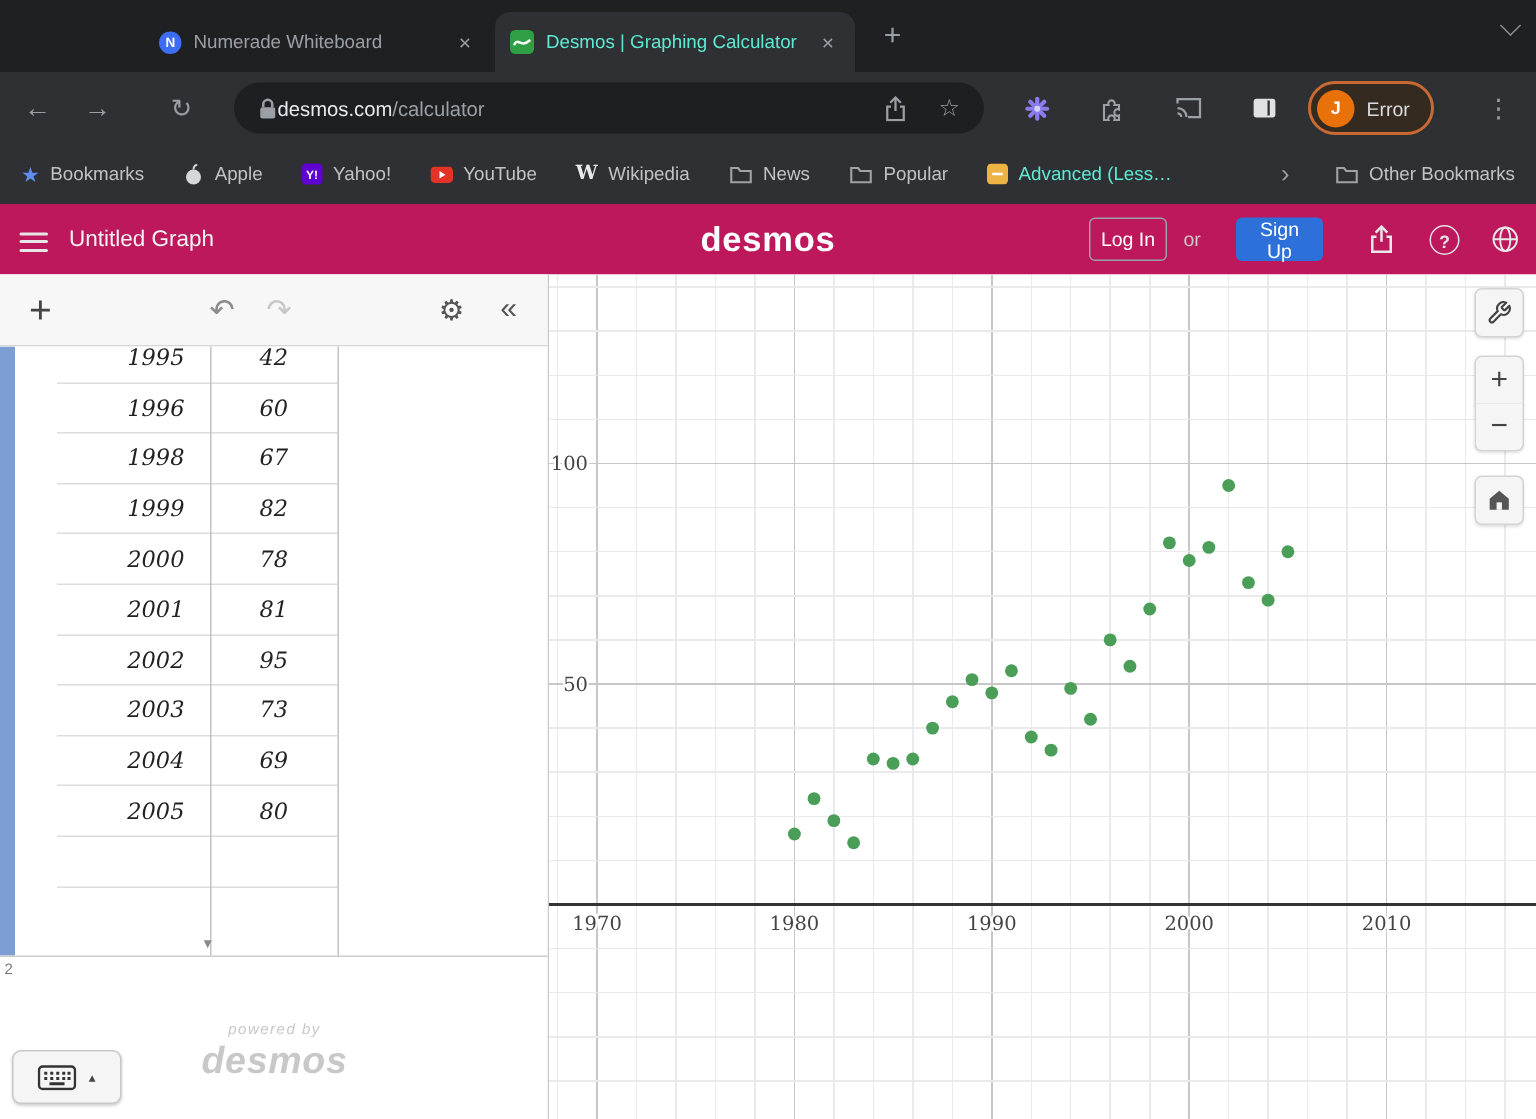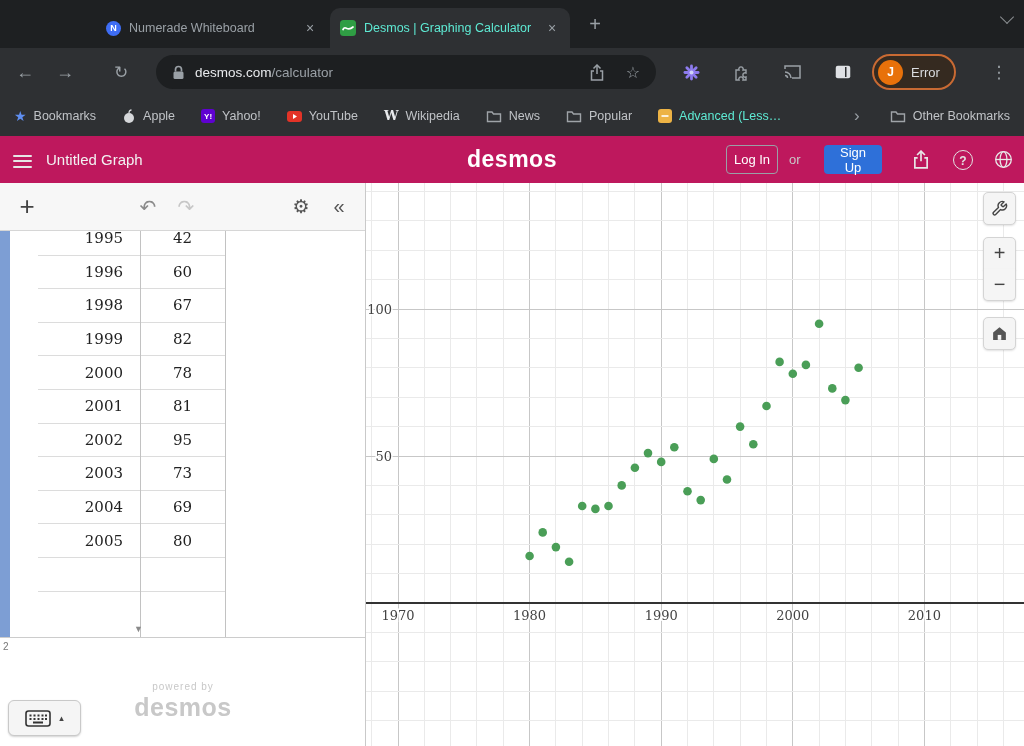--- a/index.html
+++ b/index.html
@@ -30,7 +30,7 @@
   .addressbar{position:absolute;left:156px;top:7px;width:500px;height:34px;background:#1d1f21;border-radius:17px;
               display:flex;align-items:center;}
   .addr-lock{margin-left:16px;display:flex;}
-  .addr-text{margin-left:10px;font-size:13.5px;}
+  .addr-text{font-size:13.5px;}
   .url-domain{color:#e8eaed;}
   .url-path{color:#9aa0a6;}
   .addr-spacer{flex:1;}

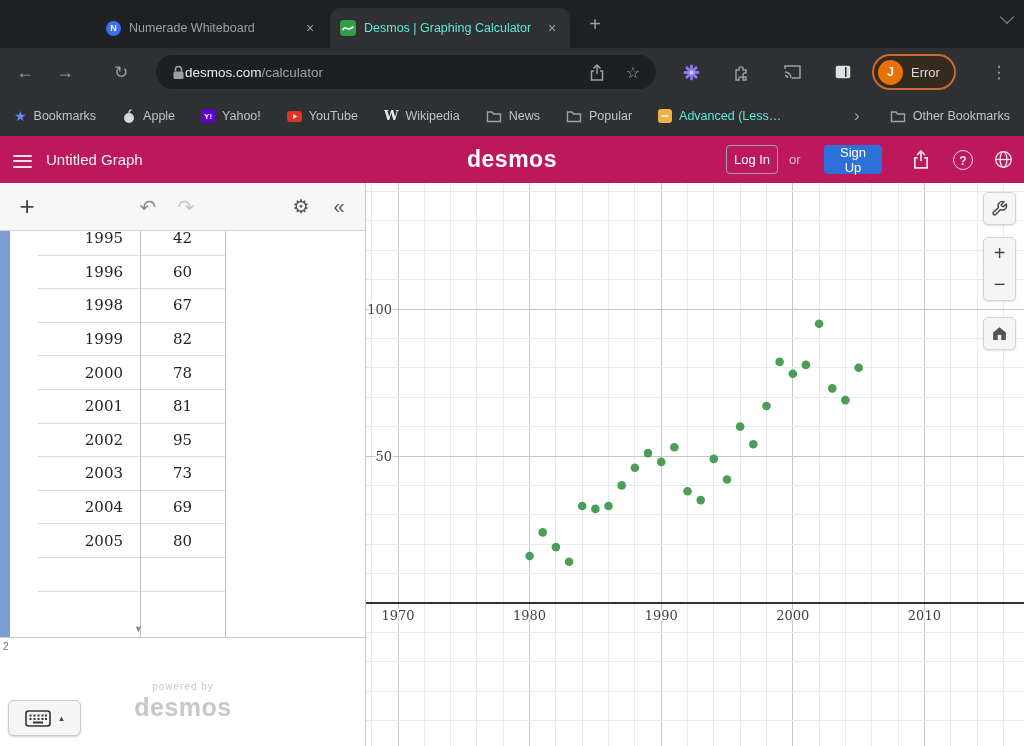--- a/index.html
+++ b/index.html
@@ -96,7 +96,7 @@
   .expr-list{position:absolute;left:0;top:48px;right:0;bottom:0;overflow:hidden;background:#fff;}
   .sel-strip{position:absolute;left:0;top:0;width:10px;height:406px;background:#7d9ed4;}
   .table-wrap{position:absolute;left:38px;top:-9px;width:187px;}
-  .trow{display:flex;height:33.6px;}
+  .trow{display:flex;height:33.6px;font-style:italic;}
   .tcell{box-sizing:border-box;border-bottom:1px solid #dcdcdc;font-family:"DejaVu Serif","Liberation Serif",serif;
          font-size:15px;color:#222;display:flex;align-items:center;}
   .c1{width:102px;justify-content:flex-end;padding-right:17px;}

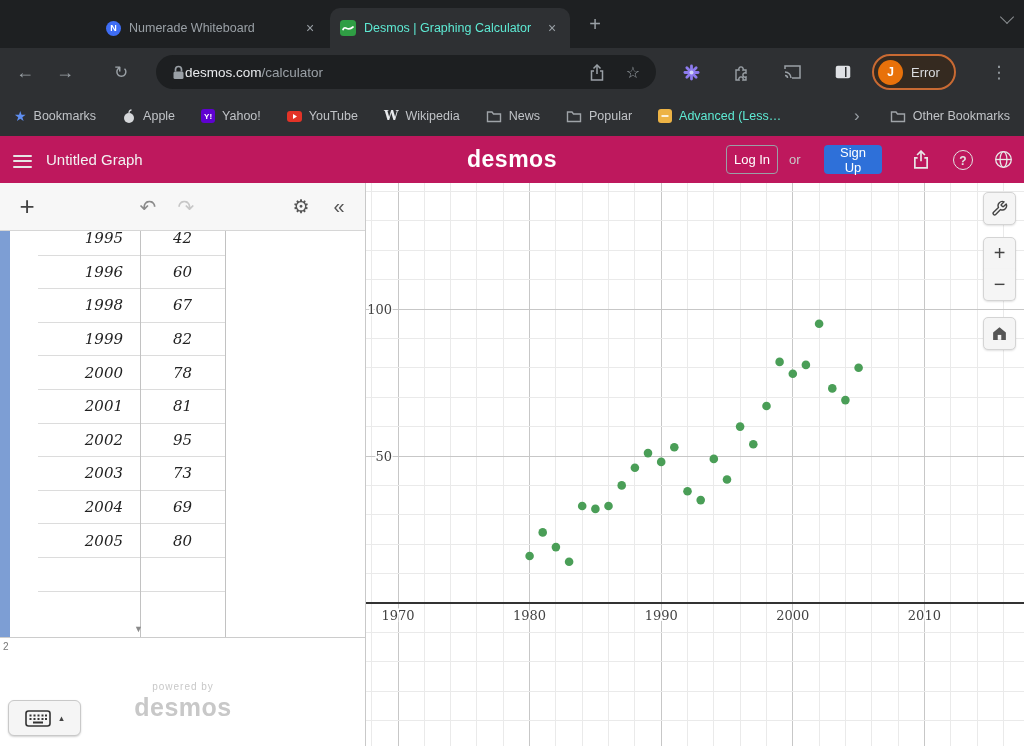--- a/index.html
+++ b/index.html
@@ -106,7 +106,7 @@
   .tbl-arrow{position:absolute;left:134px;top:393px;font-size:9px;color:#8a8a8a;}
   .expr-divider{position:absolute;left:0;top:406px;width:366px;height:1px;background:#ccc;}
   .gutter-num{position:absolute;left:3px;top:410px;font-size:10px;color:#777;}
-  .wm{position:absolute;left:0;top:450px;width:366px;text-align:center;color:#c8c8c8;}
+  .wm{position:absolute;left:0;top:450px;width:366px;text-align:center;color:#c8c8c8;font-style:italic;}
   .wm-line1{font-size:10px;letter-spacing:1px;}
   .wm-line2{font-size:25px;font-weight:bold;letter-spacing:.5px;margin-top:1px;}
   .kbd-btn{position:absolute;left:8px;top:517px;width:73px;height:36px;background:#f5f5f5;border:1px solid #c9c9c9;

